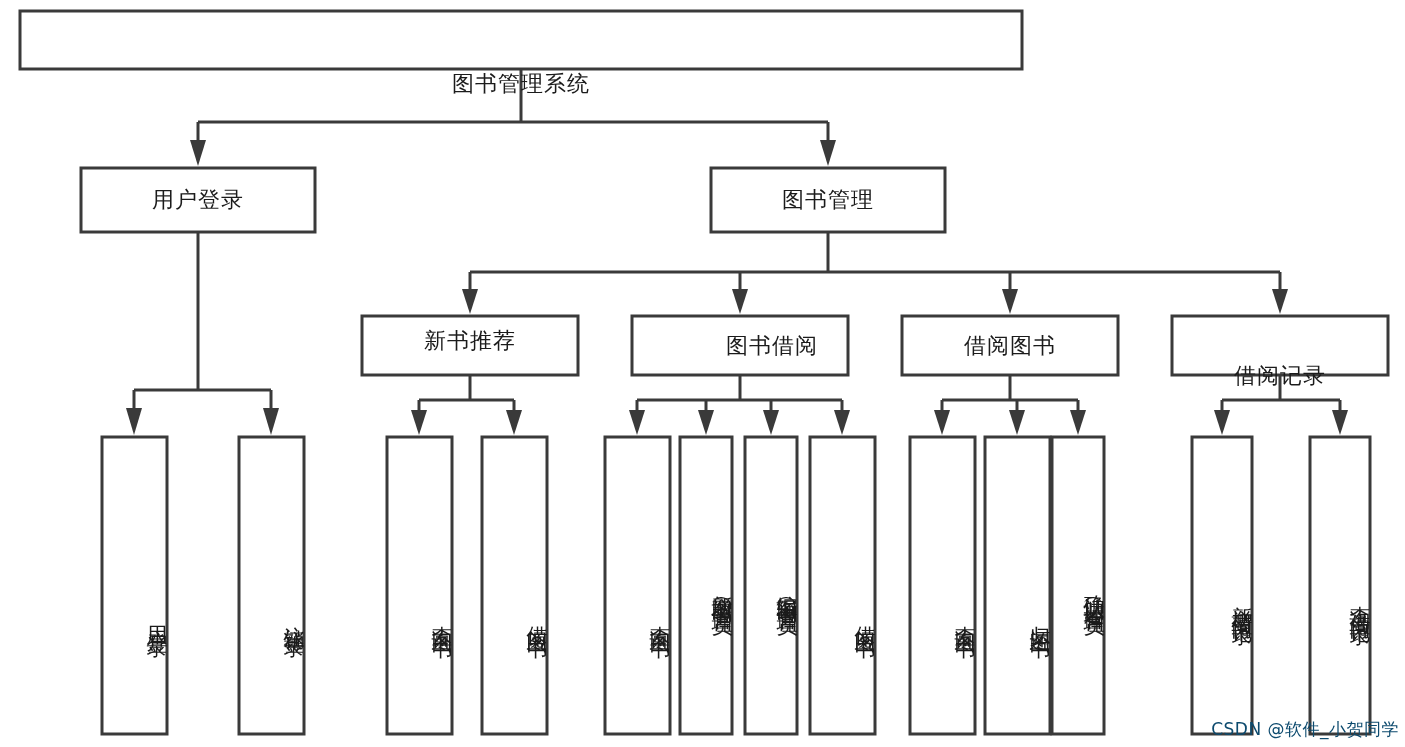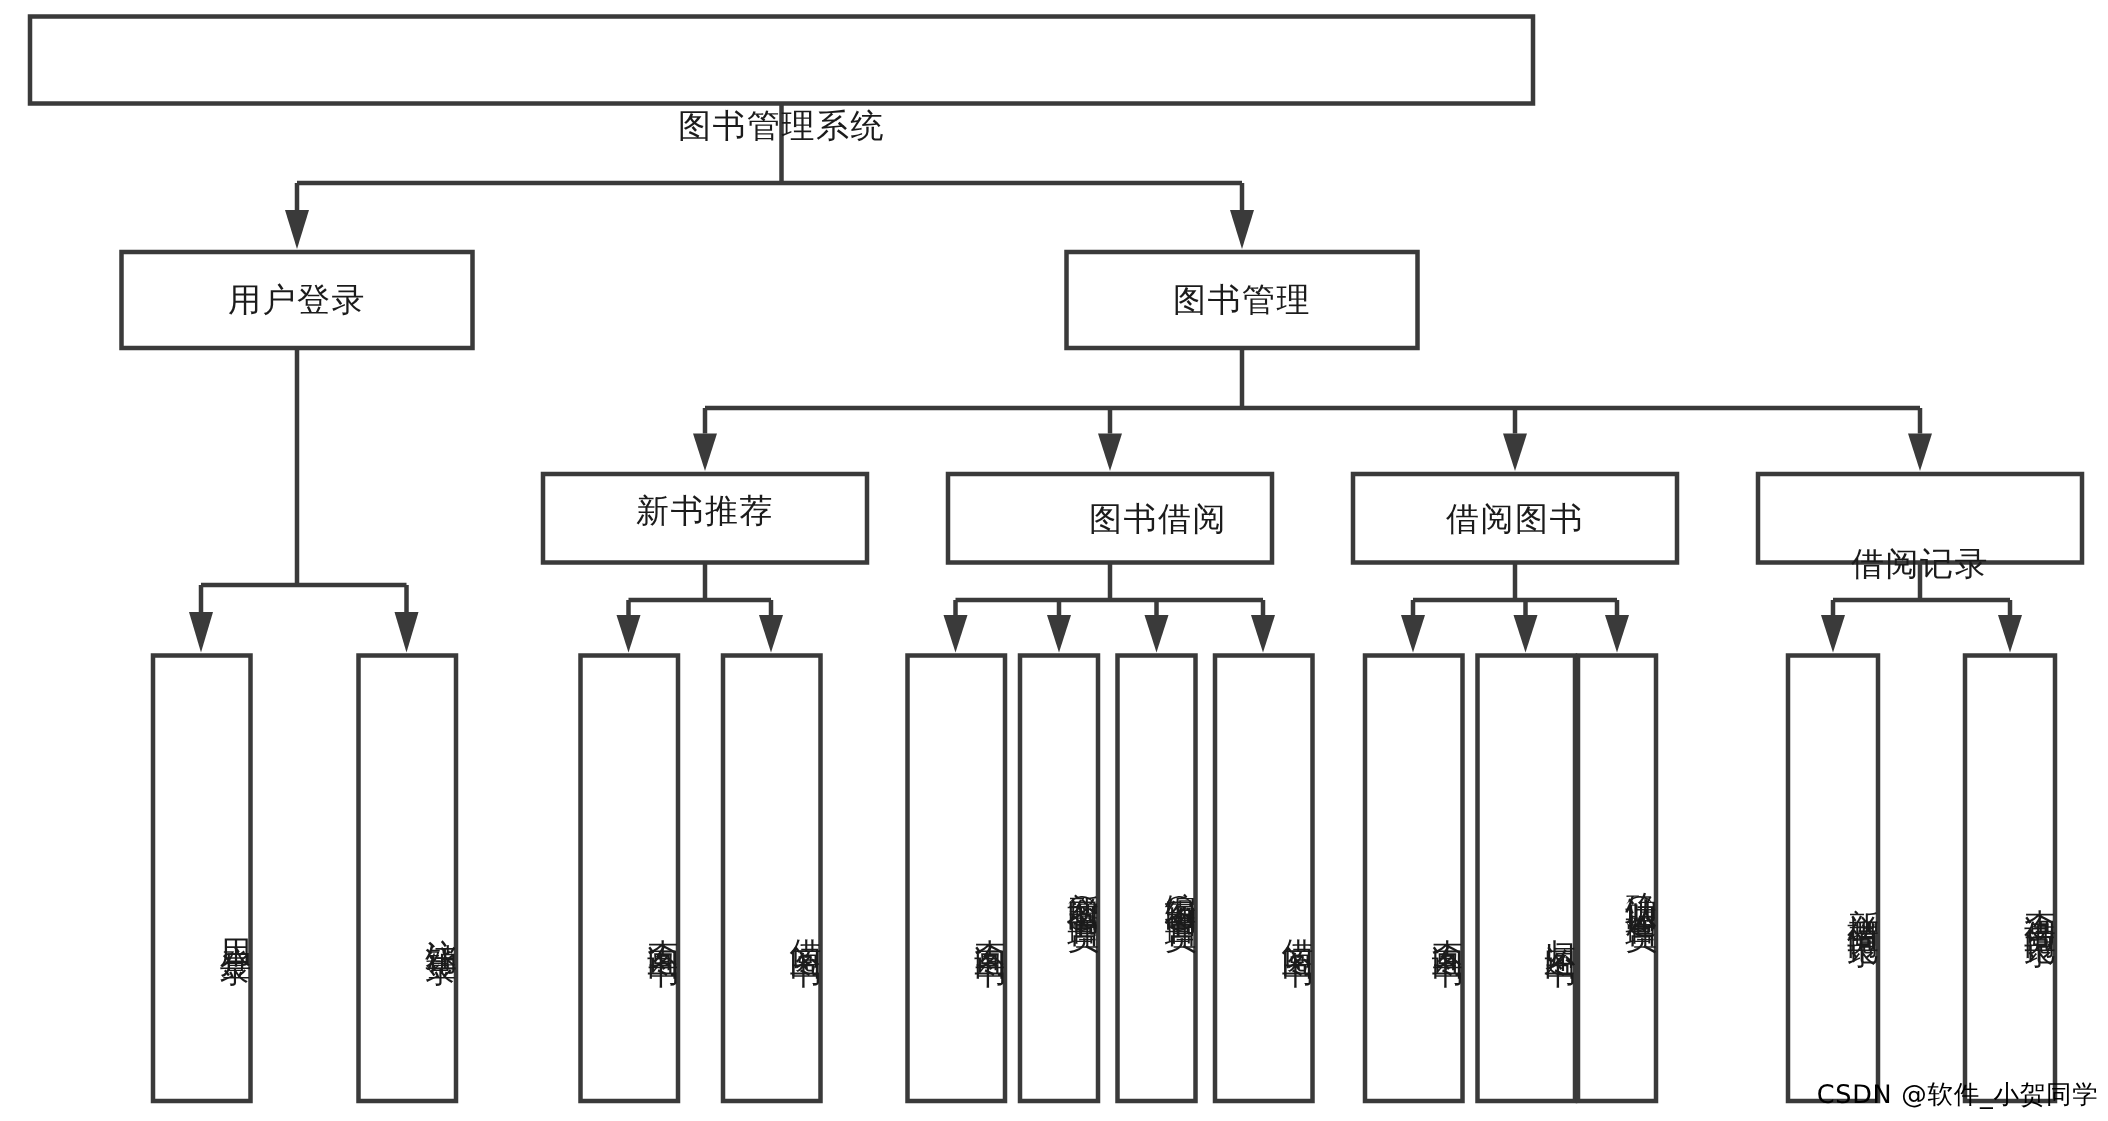--- a/index.html
+++ b/index.html
@@ -72,7 +72,7 @@
     right: 6px;
     bottom: 6px;
     font-size: 17px;
-    color: #000000;
+    color: #0c4a6e;
     letter-spacing: 0.5px;
     white-space: nowrap;
     pointer-events: none;

